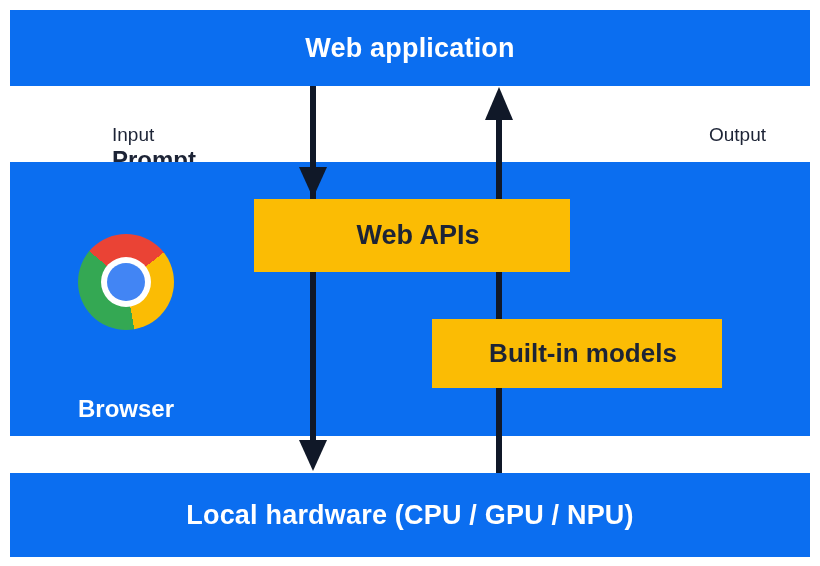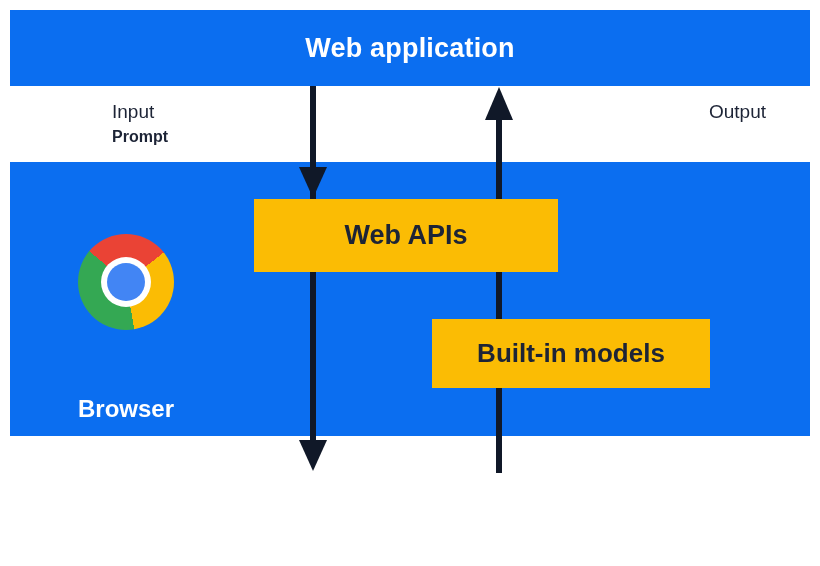--- a/index.html
+++ b/index.html
@@ -41,7 +41,7 @@
     color: #1d2436;
     line-height: 25px;
   }
-  .io-label .caption { font-size: 19px; font-weight: normal; display: block; }
+  .io-label .caption { font-size: 19px; font-weight: normal; display: block; margin-top: 23px; }
   .io-label .value   { font-size: 16px; font-weight: bold;   display: block; }
   .io-input  { left: 112px; text-align: left; }
   .io-output { right: 54px; text-align: left; }

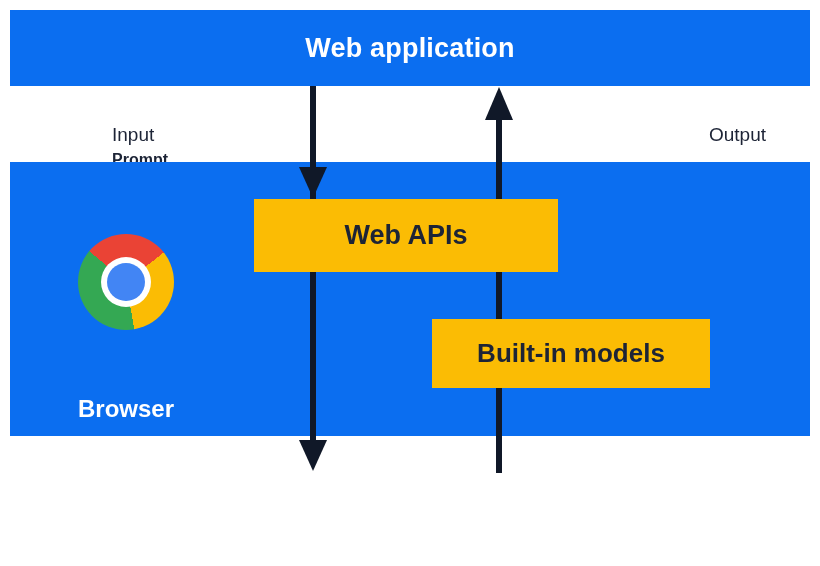--- a/index.html
+++ b/index.html
@@ -42,7 +42,7 @@
     line-height: 25px;
   }
   .io-label .caption { font-size: 19px; font-weight: normal; display: block; margin-top: 23px; }
-  .io-label .value   { font-size: 16px; font-weight: bold;   display: block; }
+  .io-label .value   { font-size: 24px; font-weight: bold;   display: block; }
   .io-input  { left: 112px; text-align: left; }
   .io-output { right: 54px; text-align: left; }
   

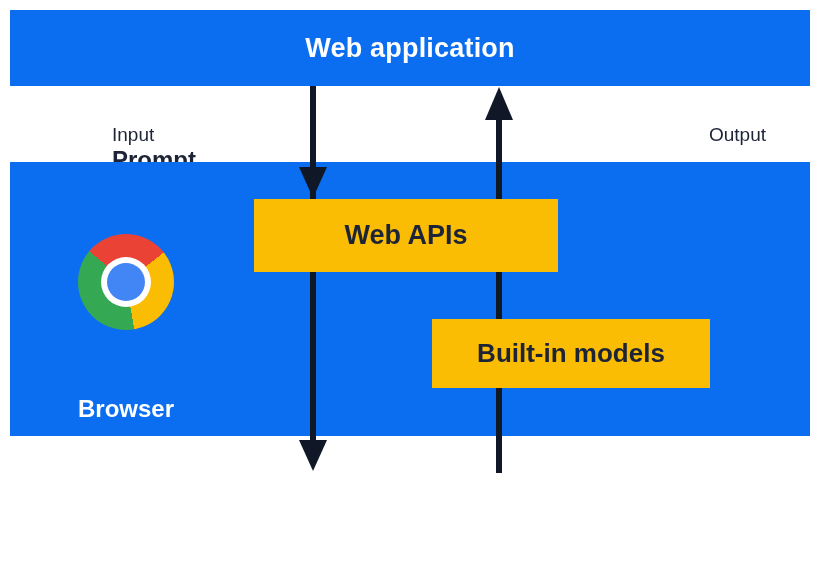--- a/index.html
+++ b/index.html
@@ -79,6 +79,7 @@
     justify-content: center;
     text-align: center;
     z-index: 2;
+    padding-left: 12px;
   }
   .box-web-apis {
     left: 254px; top: 199px;

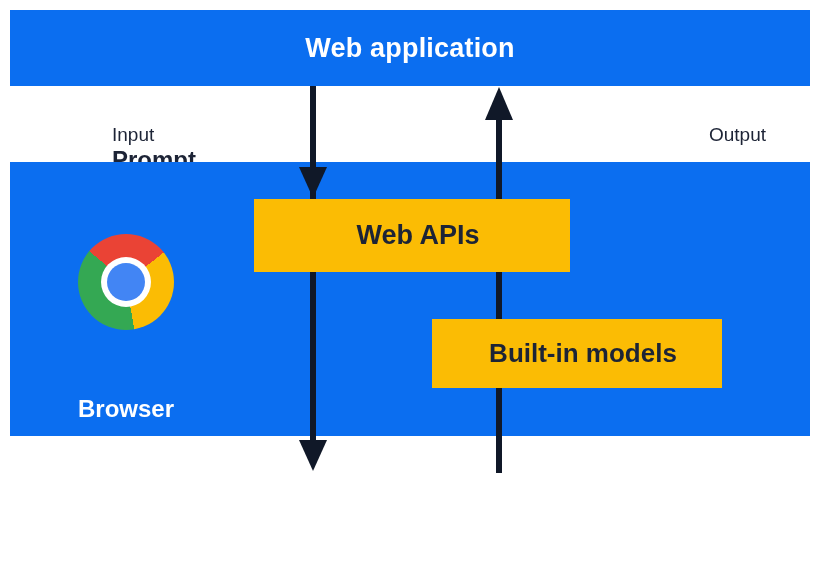--- a/index.html
+++ b/index.html
@@ -174,6 +174,9 @@
     <span>Built-in models</span>
   </div>
 
+  <div class="band band-bottom">
+    <span class="band-title">Local hardware (CPU / GPU / NPU)</span>
+  </div>
 
 </div>
 

